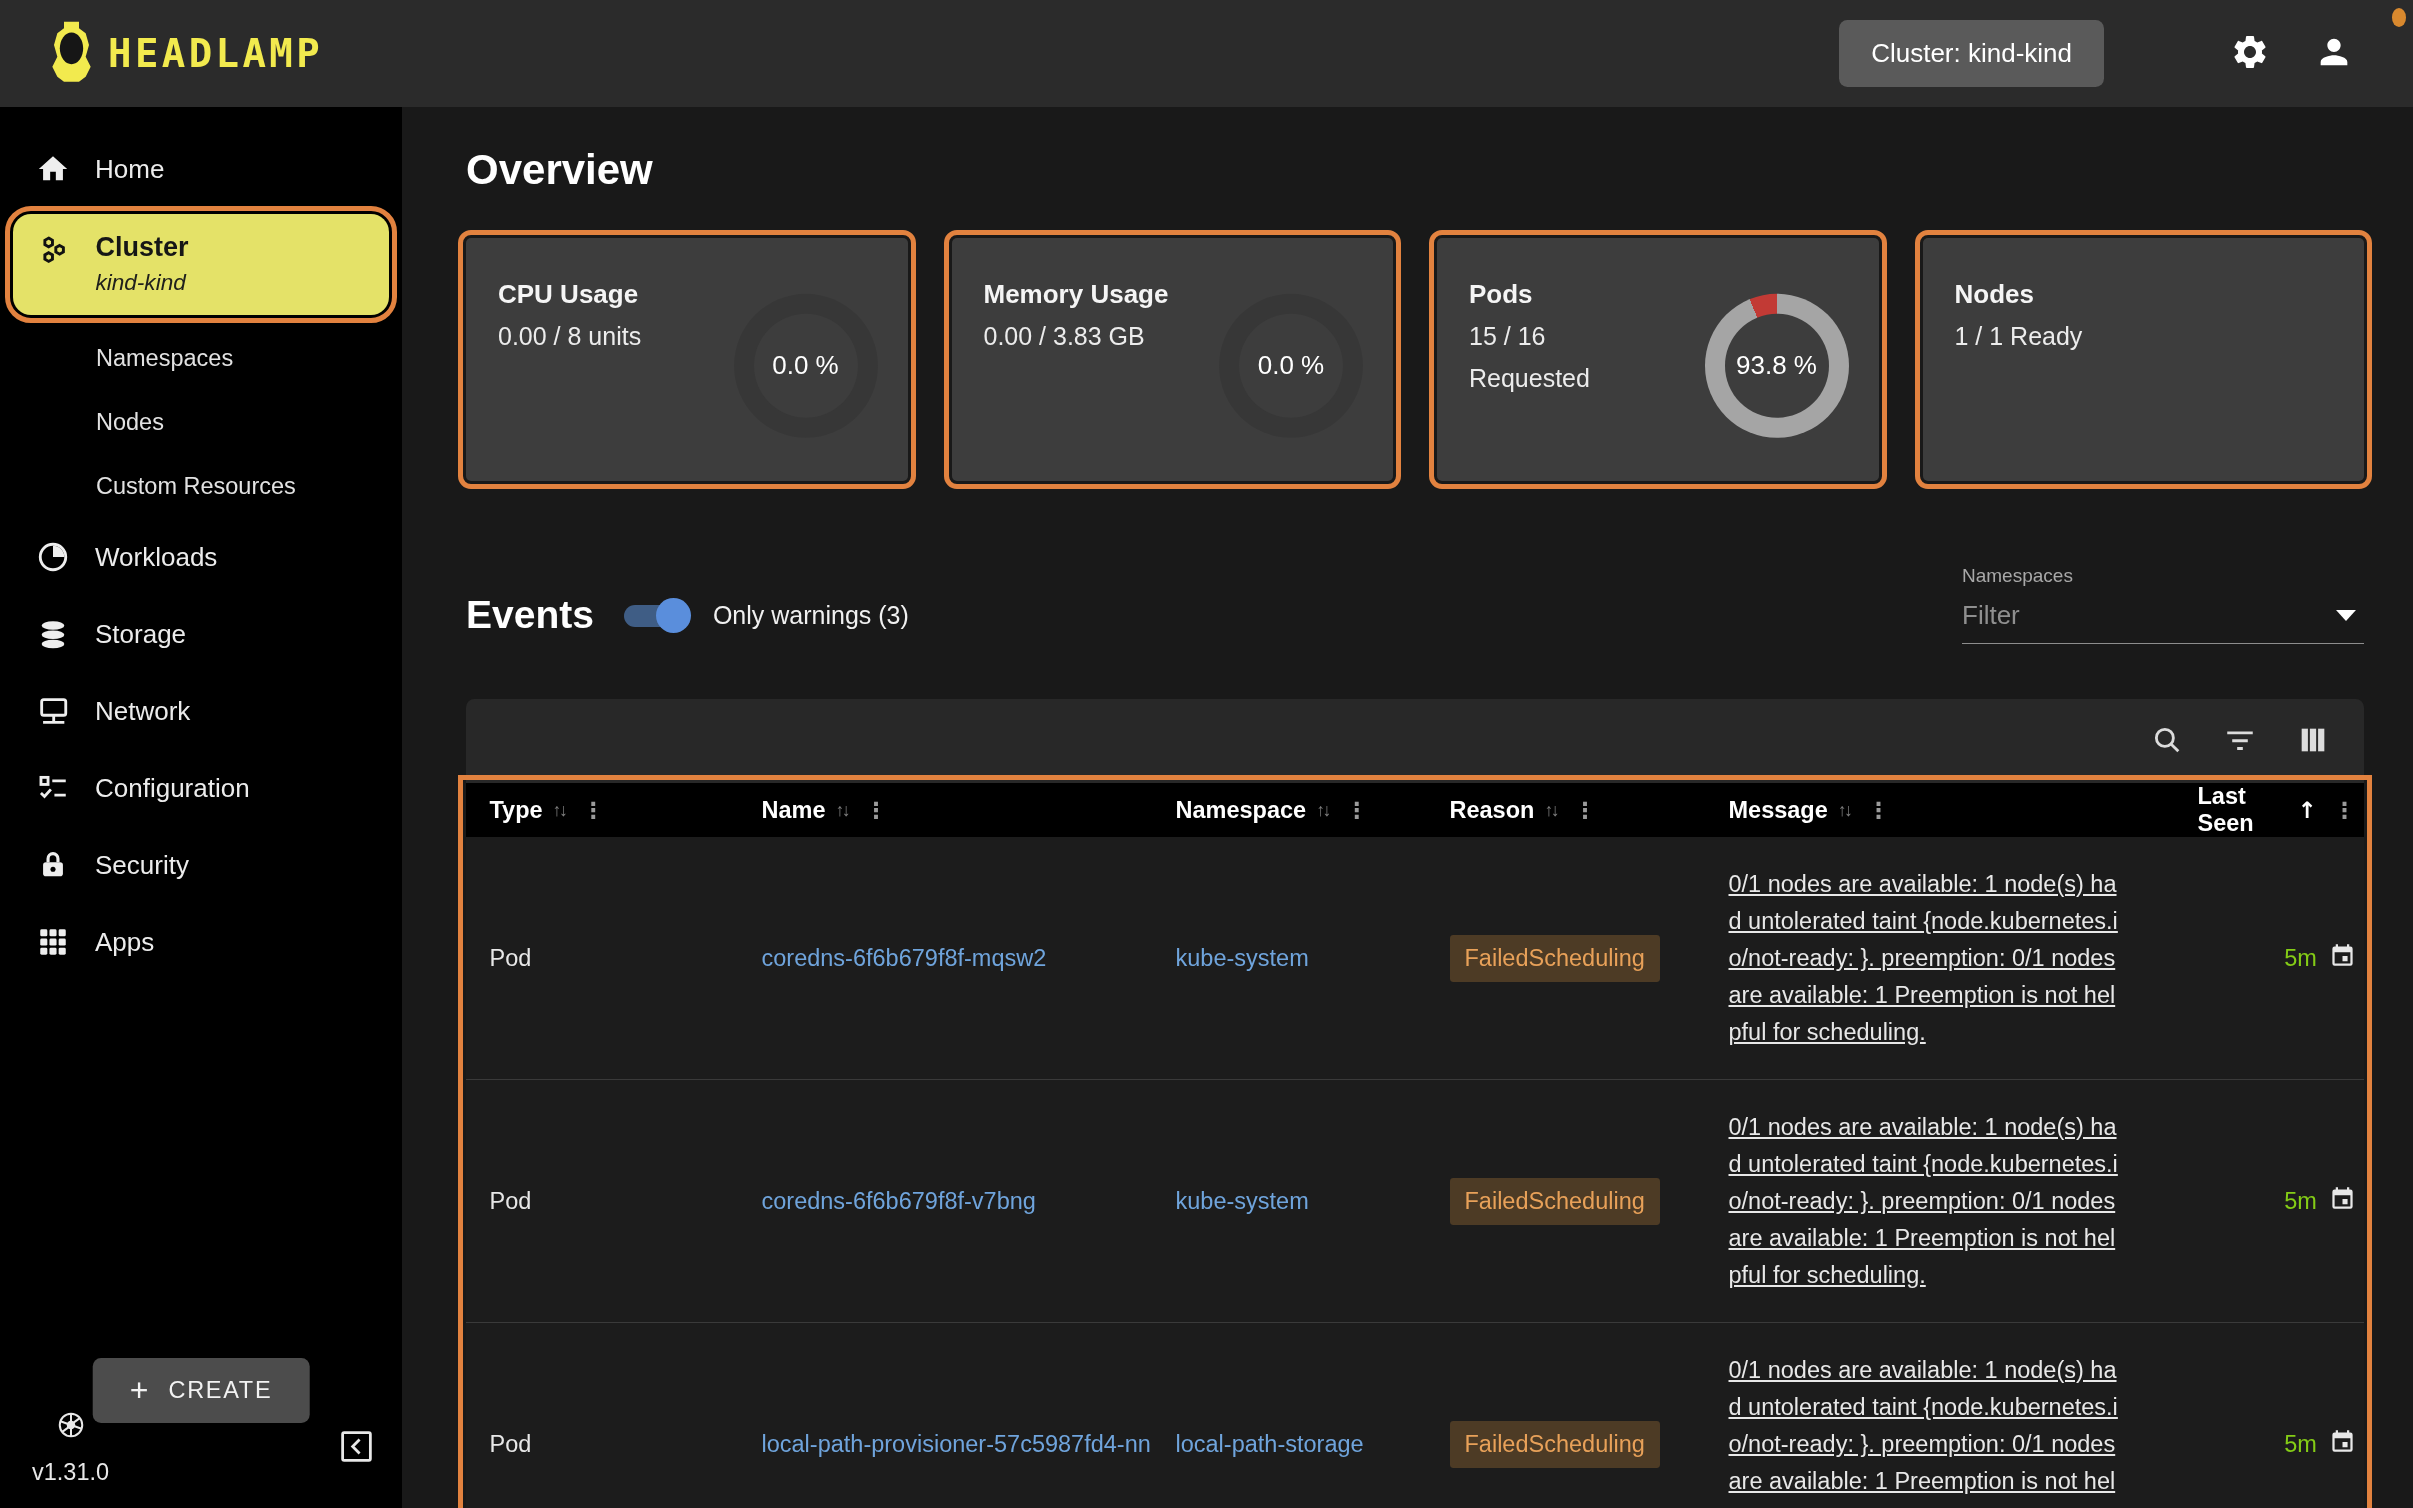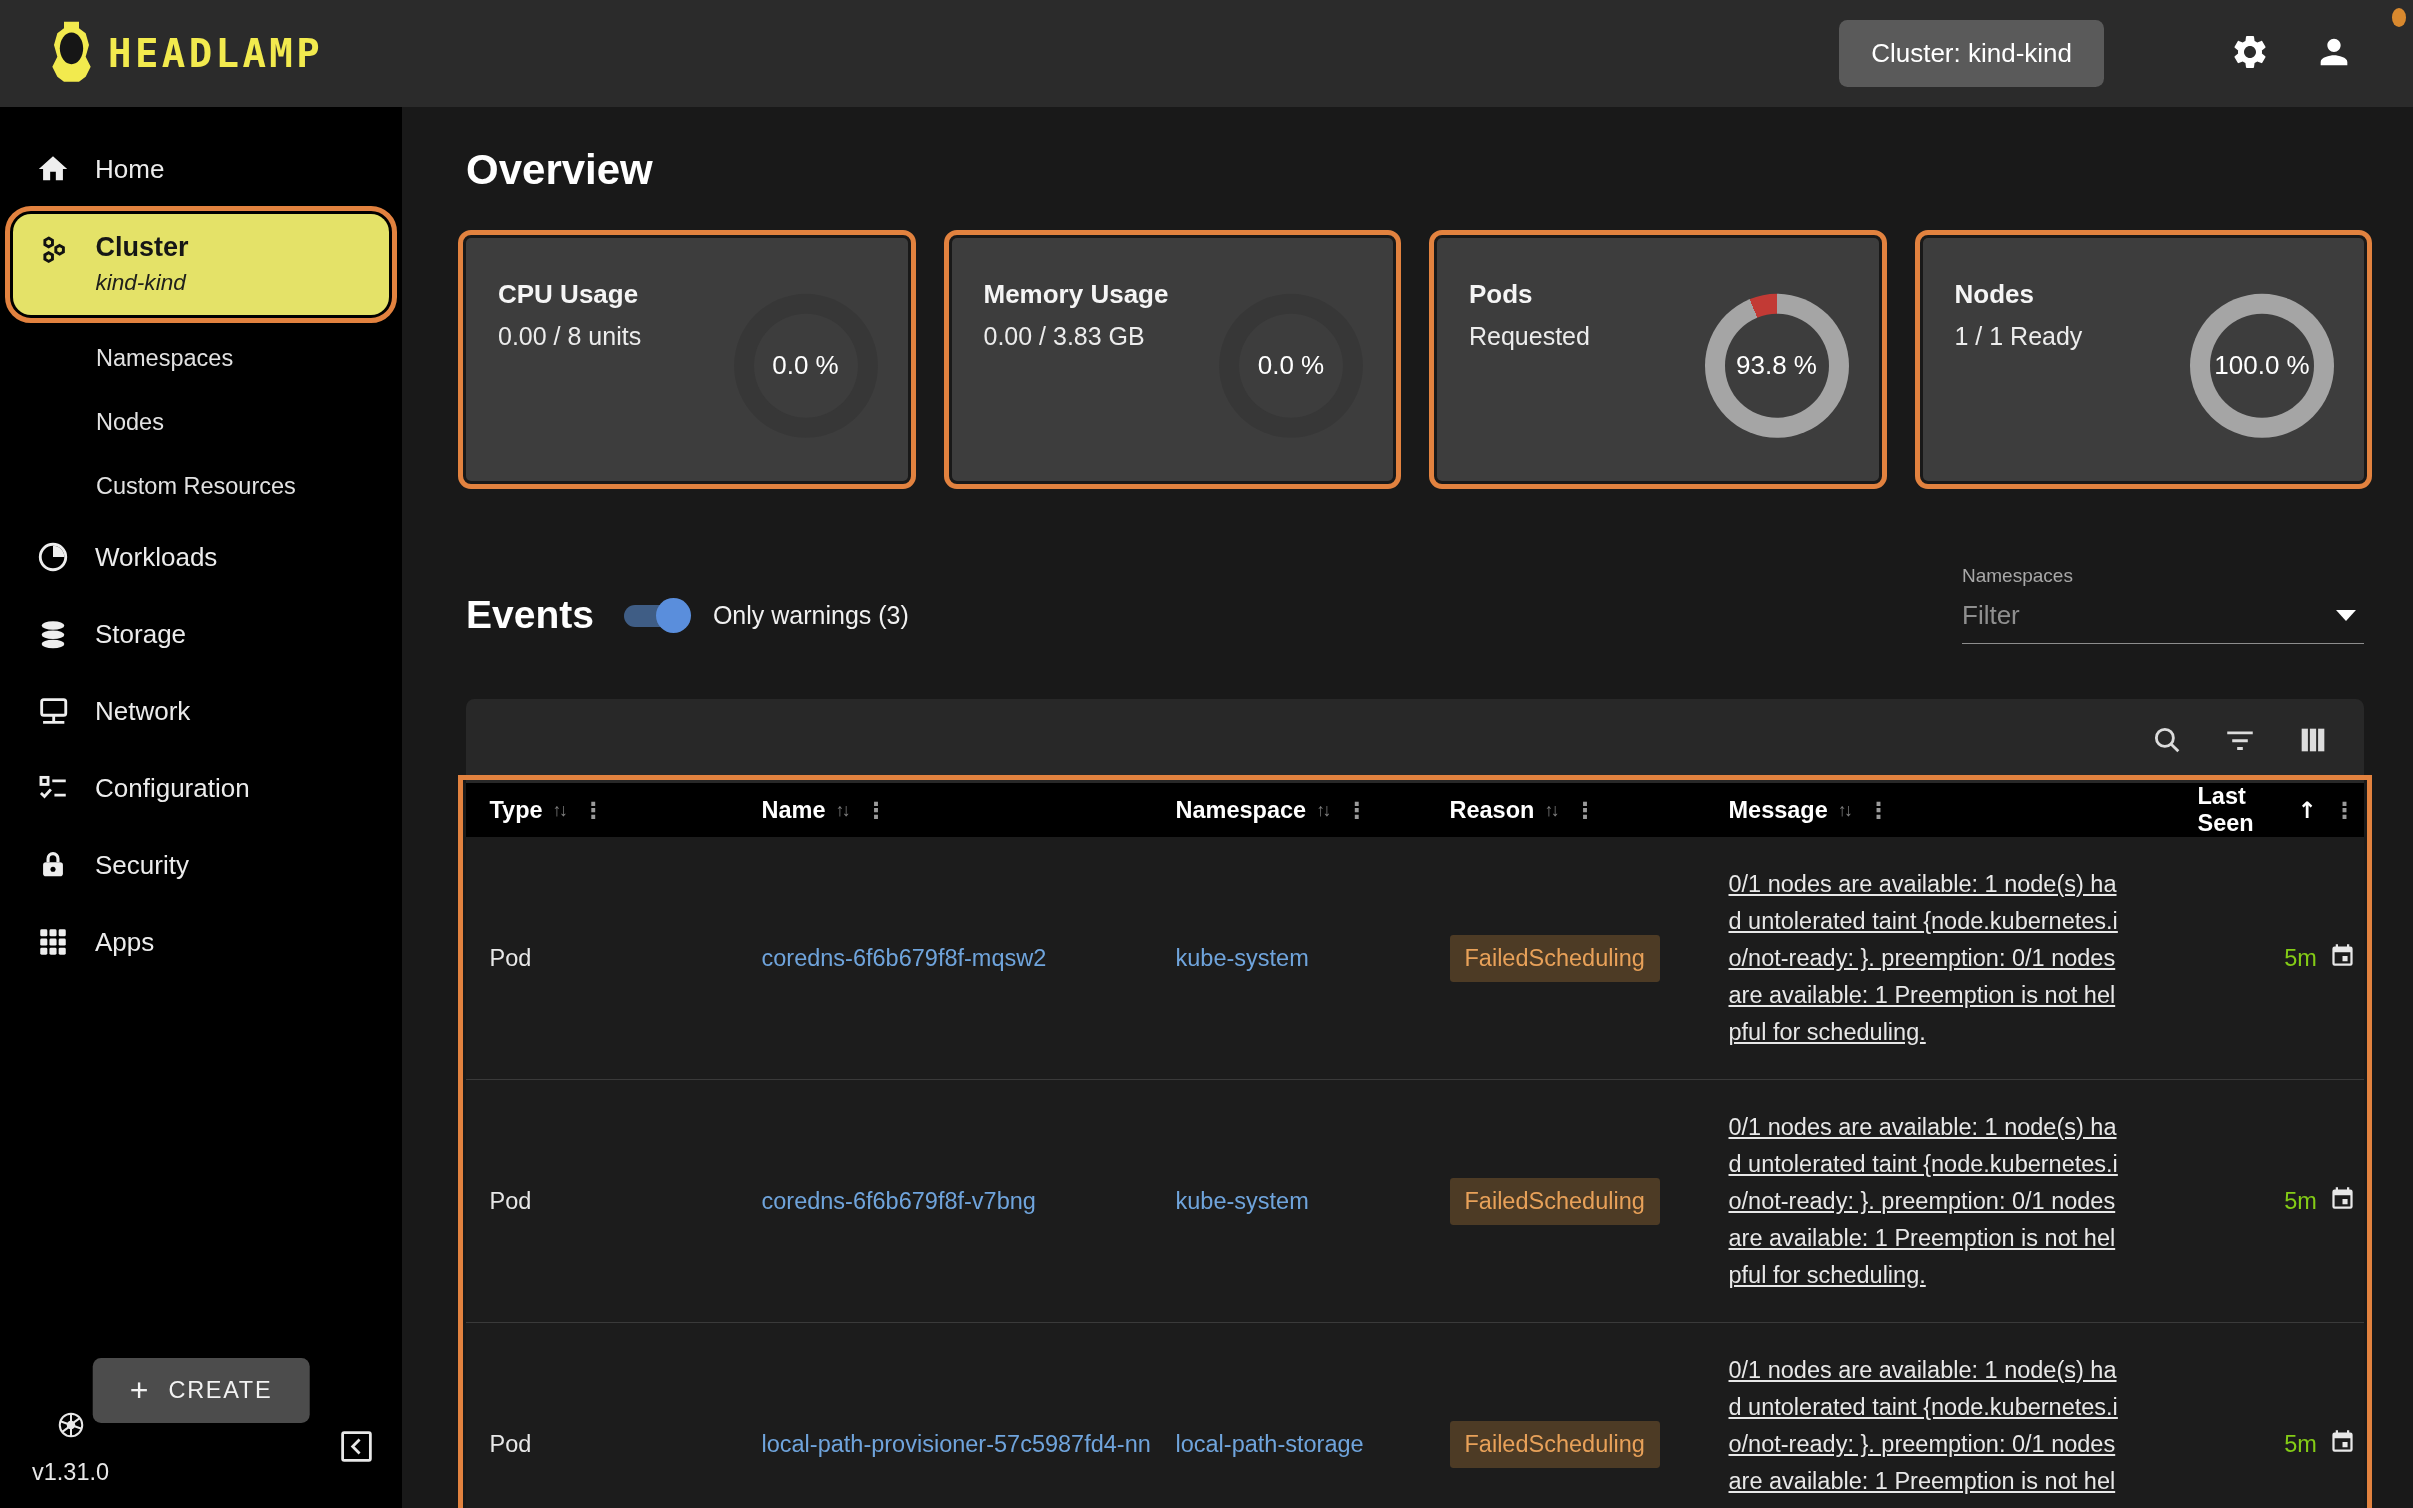--- a/index.html
+++ b/index.html
@@ -286,6 +286,7 @@
       </section>
       <section class="card annotated">
         <div class="c-title">Pods</div>
+        <div class="c-line">15 / 16</div>
         <div class="c-line">Requested</div>
         <div class="donut" style="background: conic-gradient(rgb(165, 165, 165) 0deg, rgb(165, 165, 165) 93.8%, rgb(194, 58, 53) 93.8%, rgb(194, 58, 53) 100%);">
           <span class="pct">93.8 %</span>

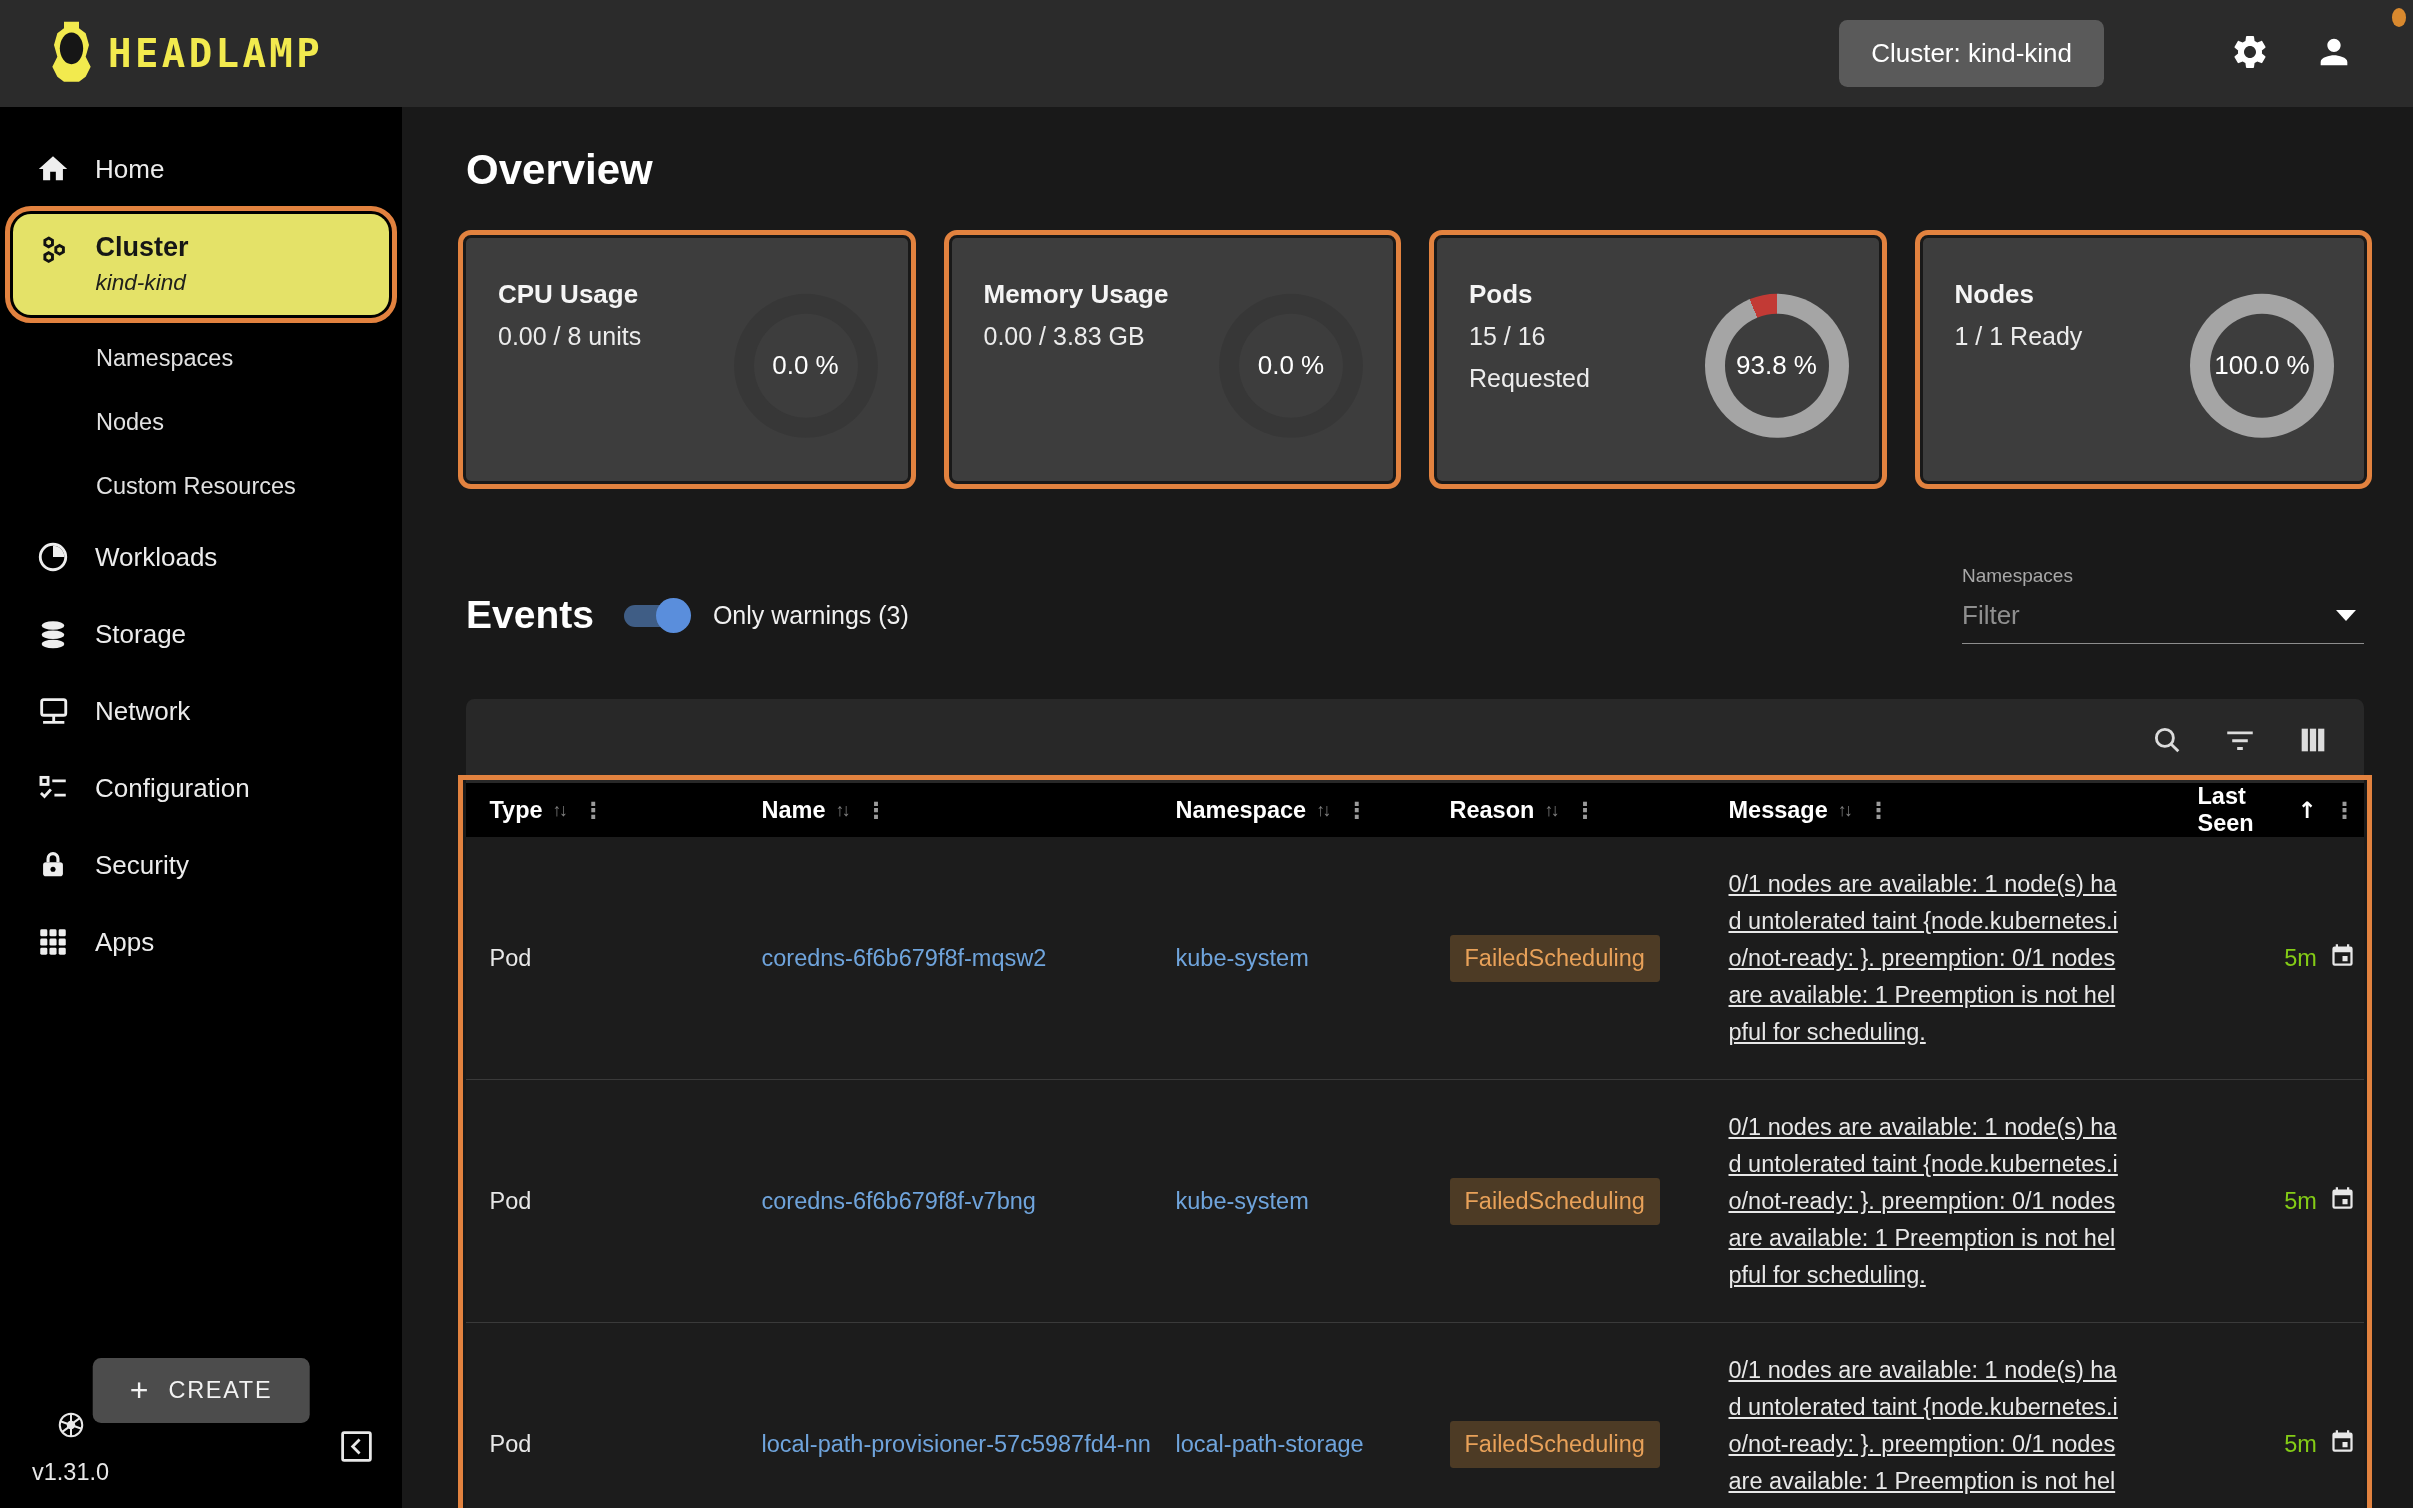--- a/index.html
+++ b/index.html
@@ -295,9 +295,6 @@
       <section class="card annotated">
         <div class="c-title">Nodes</div>
         <div class="c-line">1 / 1 Ready</div>
-        <div class="donut" style="background: conic-gradient(rgb(165, 165, 165) 0deg, rgb(165, 165, 165) 100%, rgb(165, 165, 165) 100%, rgb(165, 165, 165) 100%);">
-          <span class="pct">100.0 %</span>
-        </div>
       </section>
     </div>
 

